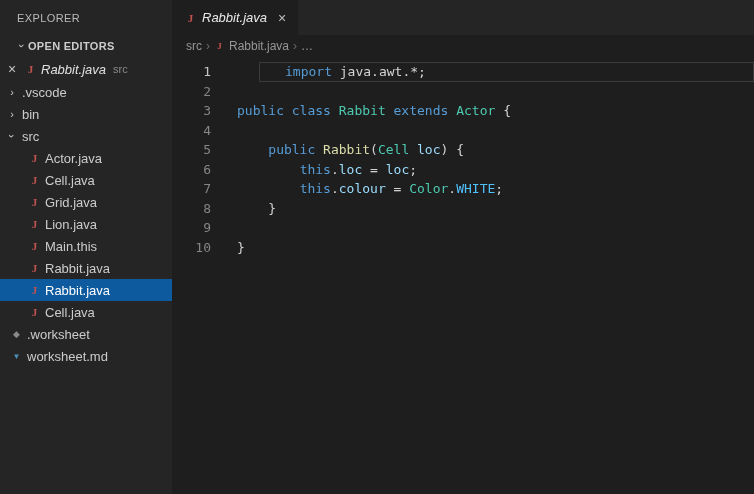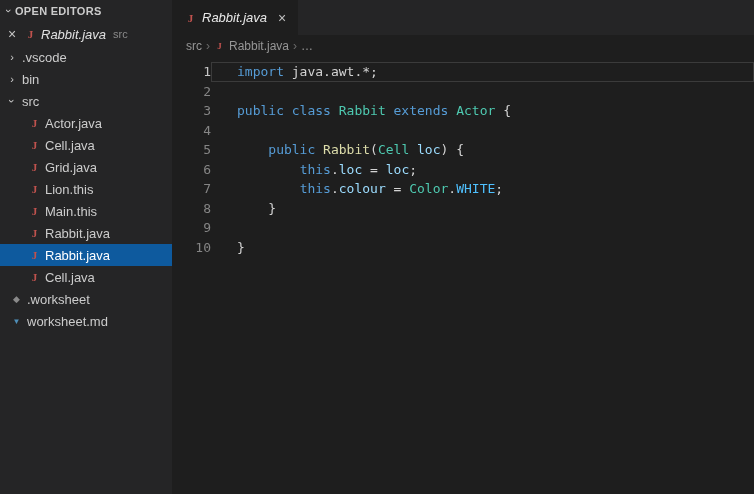--- a/index.html
+++ b/index.html
@@ -60,6 +60,7 @@
 <div class="app">
 
   <aside class="sidebar">
+    <div class="sidebar-title">EXPLORER</div>
 
     <div class="section-header">
       <span class="chev expanded">›</span>

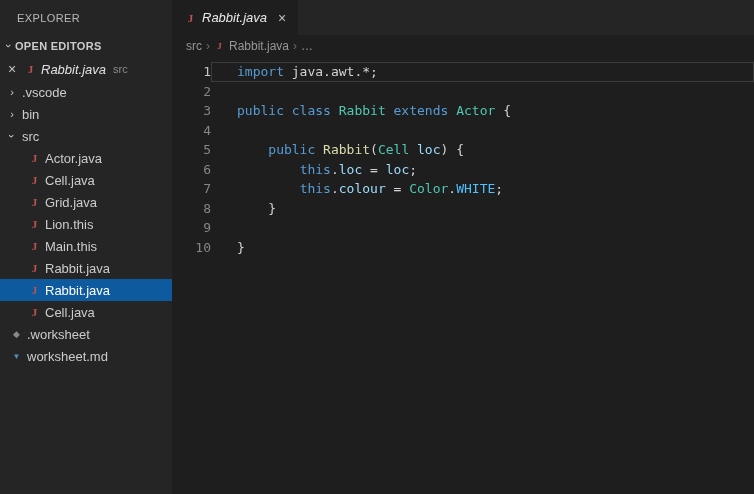--- a/index.html
+++ b/index.html
@@ -11,7 +11,7 @@
   .sidebar { width:172px; flex-shrink:0; background:#252526; color:#cccccc; }
   .sidebar-title { height:35px; display:flex; align-items:center; padding-left:17px;
                    font-size:11px; letter-spacing:0.4px; color:#bababa; }
-  .section-header { height:22px; display:flex; align-items:center; padding-left:3px;
+  .section-header { height:22px; display:flex; align-items:center; padding-left:16px;
                     font-size:11px; font-weight:bold; color:#cccccc; letter-spacing:0.3px; }
   .chev { display:inline-block; width:12px; text-align:center; font-size:11px;
           font-weight:normal; color:#cccccc; }

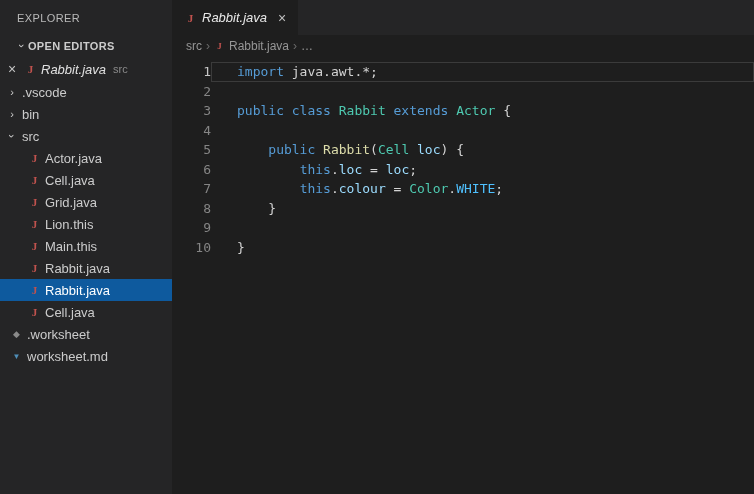--- a/index.html
+++ b/index.html
@@ -52,7 +52,7 @@
   .codetext { flex:1; padding-left:26px; font-size:0; white-space:pre; }
   .tok { font-size:13px; white-space:pre; }
   .line.current .num { color:#c6c6c6; }
-  .line.current .codetext { outline:1px solid #3b3b3b; outline-offset:-1px; }
+  .line.current .codetext { outline:1px solid #3b3b3b; outline-offset:-1px;margin-left:48px; }
 </style>
 </head>
 <body>

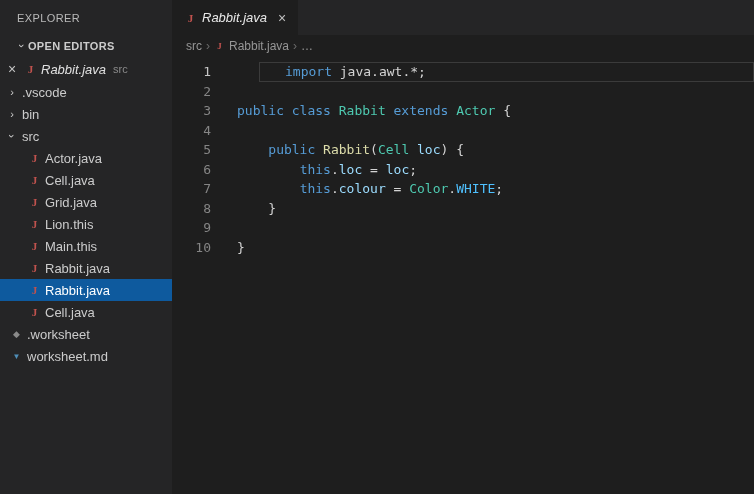--- a/index.html
+++ b/index.html
@@ -103,7 +103,7 @@
       </div>
       <div class="row src-level">
         <span class="ficon java">J</span>
-        <span class="lbl">Lion.this</span>
+        <span class="lbl">Lion.java</span>
       </div>
       <div class="row src-level">
         <span class="ficon java">J</span>

